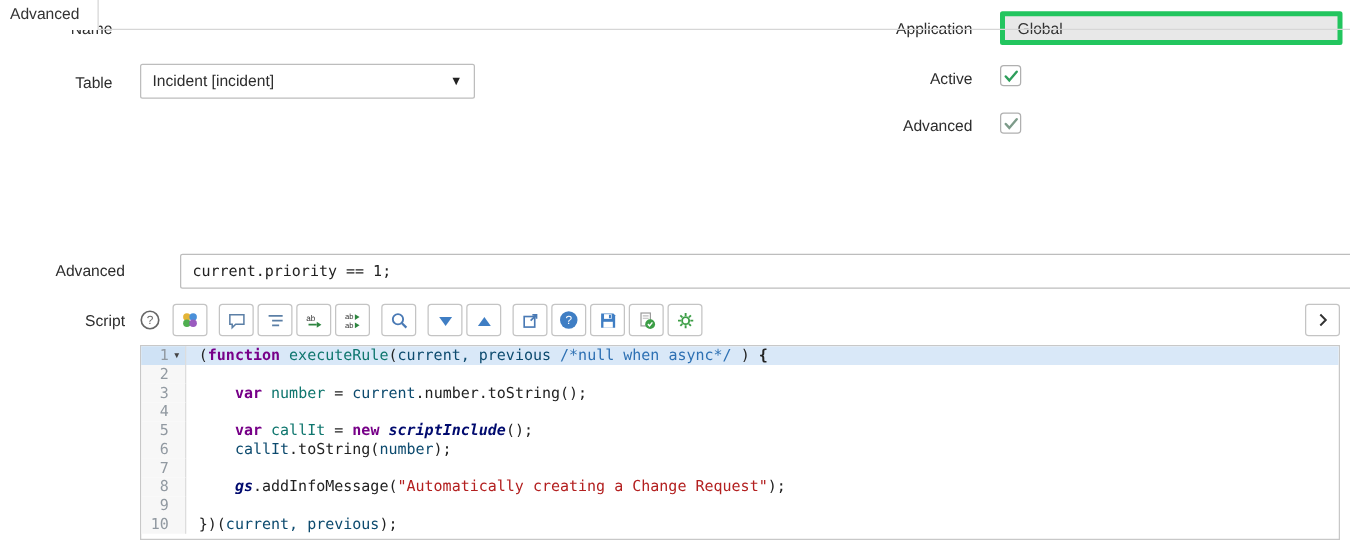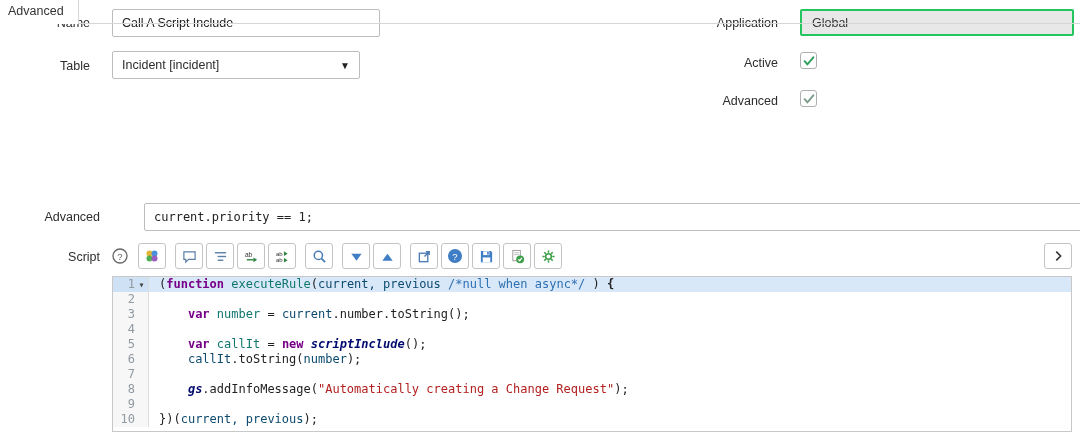--- a/index.html
+++ b/index.html
@@ -73,7 +73,6 @@
 <div id="app">
 
   <div class="row-label" style="left:0; top:16px;">Name</div>
-  <input class="txt-input" style="left: 112px; top: 9px; width: 268px; height: 28px;" value="Call A Script Include">
 
   <div class="row-label" style="left:0; top:59px;">Table</div>
   <div class="select-box" style="left:112px; top:51px; width:248px; height:28px;">

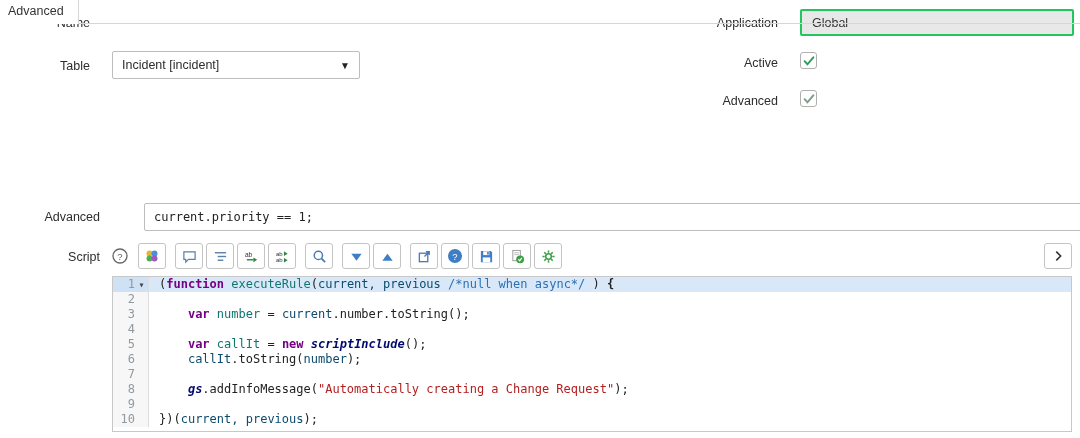--- a/index.html
+++ b/index.html
@@ -20,7 +20,7 @@
   }
   .select-box .caret { margin-left:auto; font-size:10px; color:#222; }
   .readonly-field {
-    position:absolute; background:#e8e8e8; border:2px solid #22c55e; border-radius:2px;
+    position:absolute; background:#e8e8e8; border:4px solid #22c55e; border-radius:2px;
     display:flex; align-items:center; padding:0 10px; color:#333;
   }
   .checkbox {

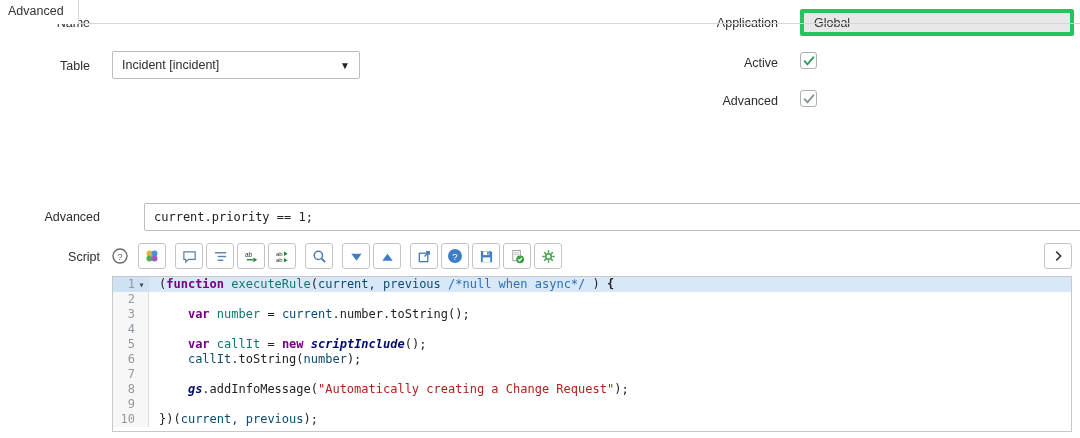--- a/index.html
+++ b/index.html
@@ -75,7 +75,7 @@
   <div class="row-label" style="left:0; top:16px;">Name</div>
 
   <div class="row-label" style="left:0; top:59px;">Table</div>
-  <div class="select-box" style="left:112px; top:51px; width:248px; height:28px;">
+  <div class="select-box" style="left:112px; top:51px; width:268px; height:28px;">
     <span>Incident [incident]</span>
     <span class="caret" id="table-caret">▼</span>
   </div>

